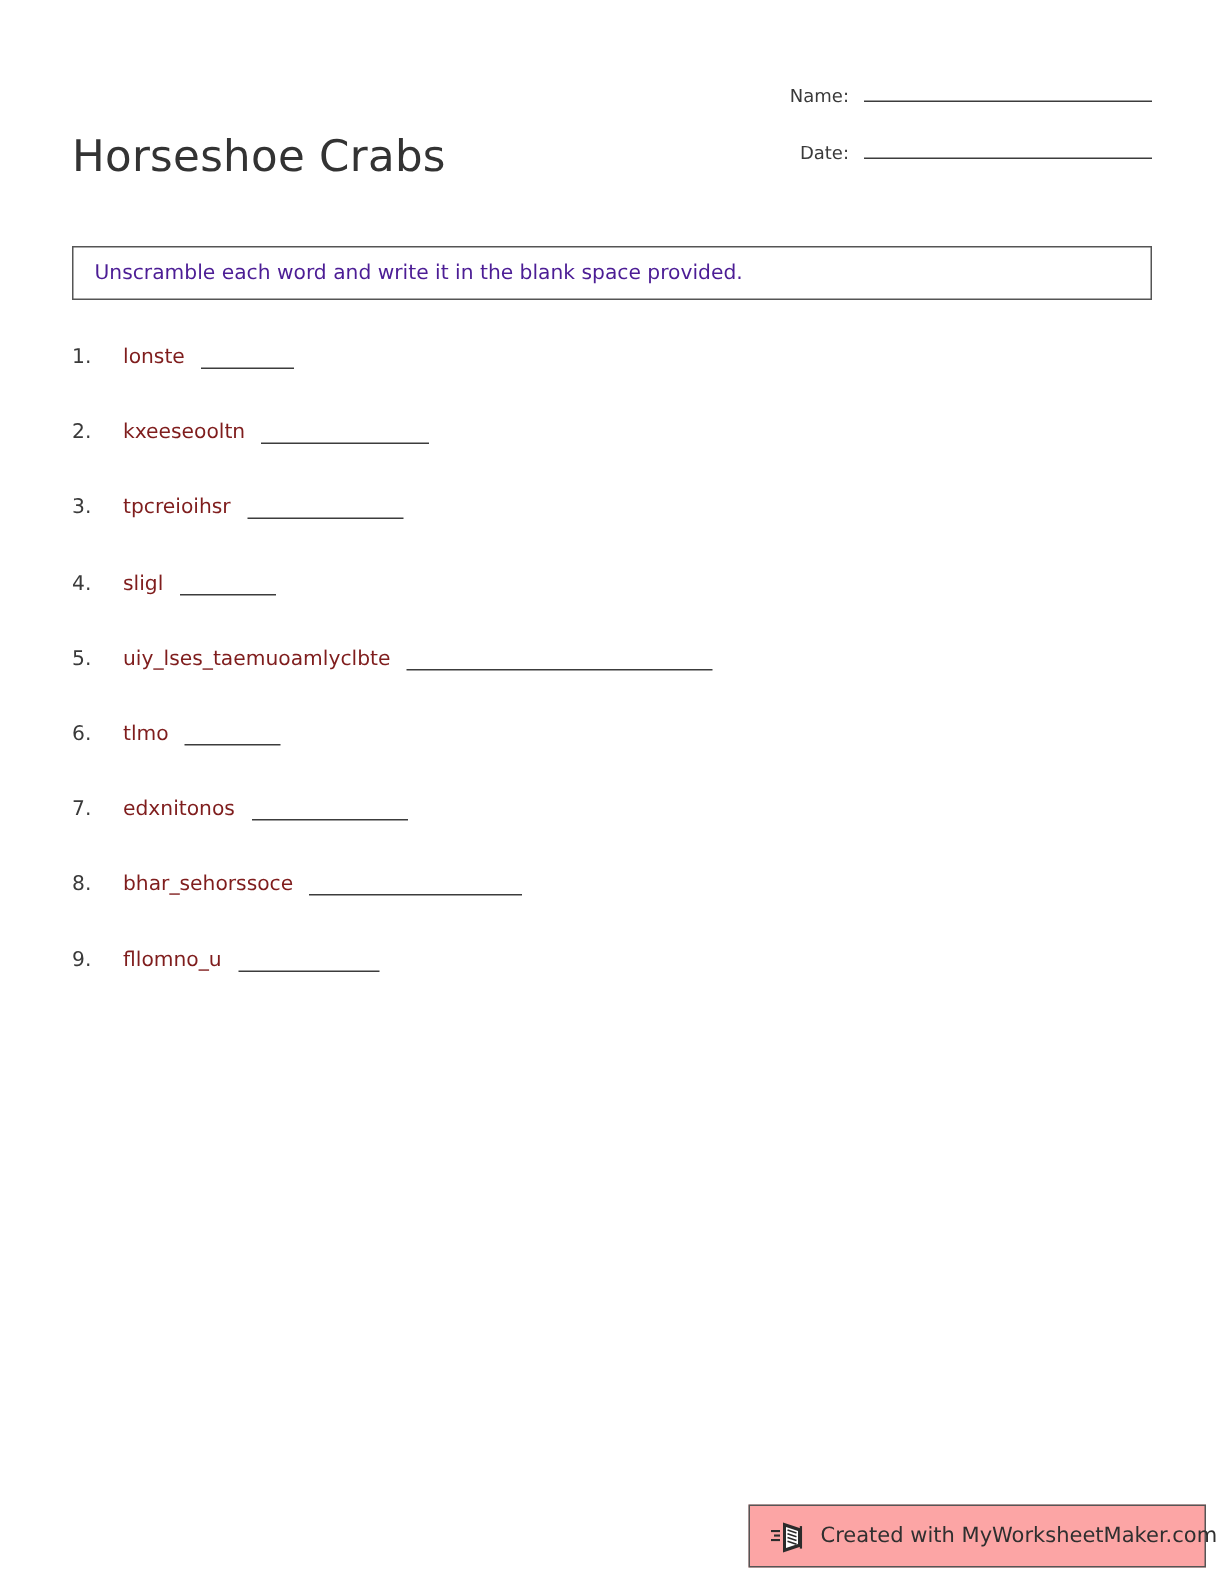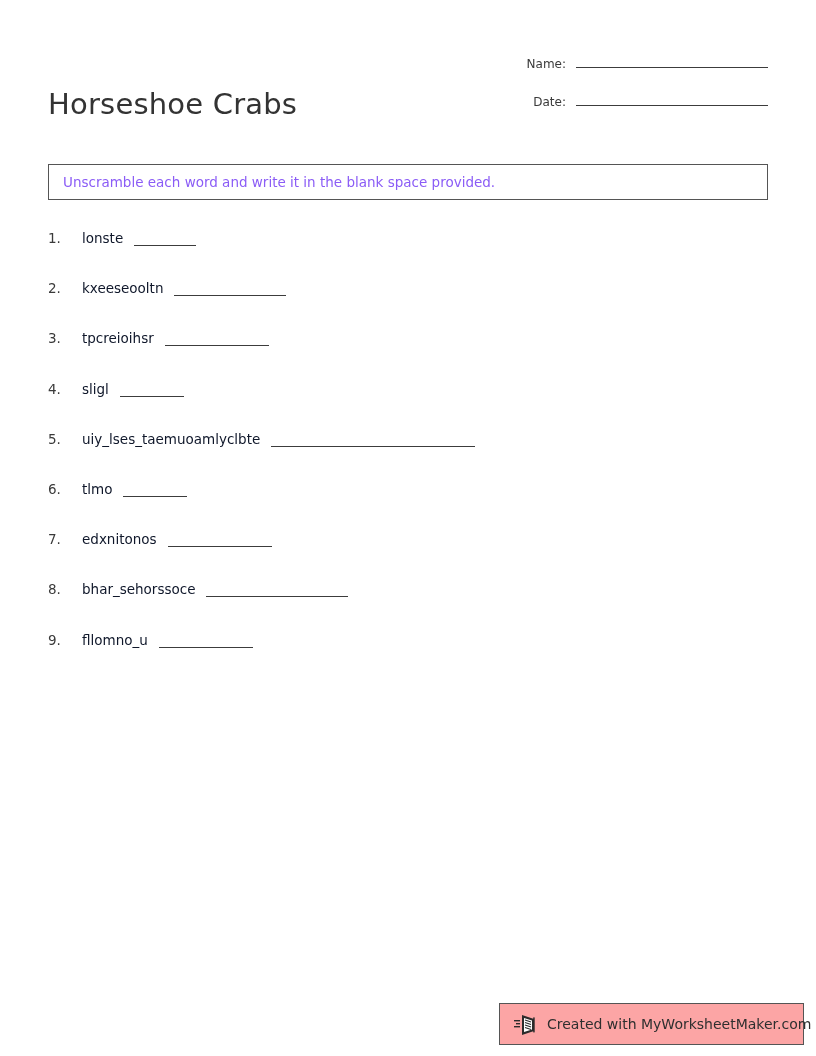--- a/index.html
+++ b/index.html
@@ -73,7 +73,7 @@
   }
   .instruction-text {
     font-size: 13.5px;
-    color: #8b5cf6;
+    color: #4c1d95;
     padding-left: 14px;
   }
 

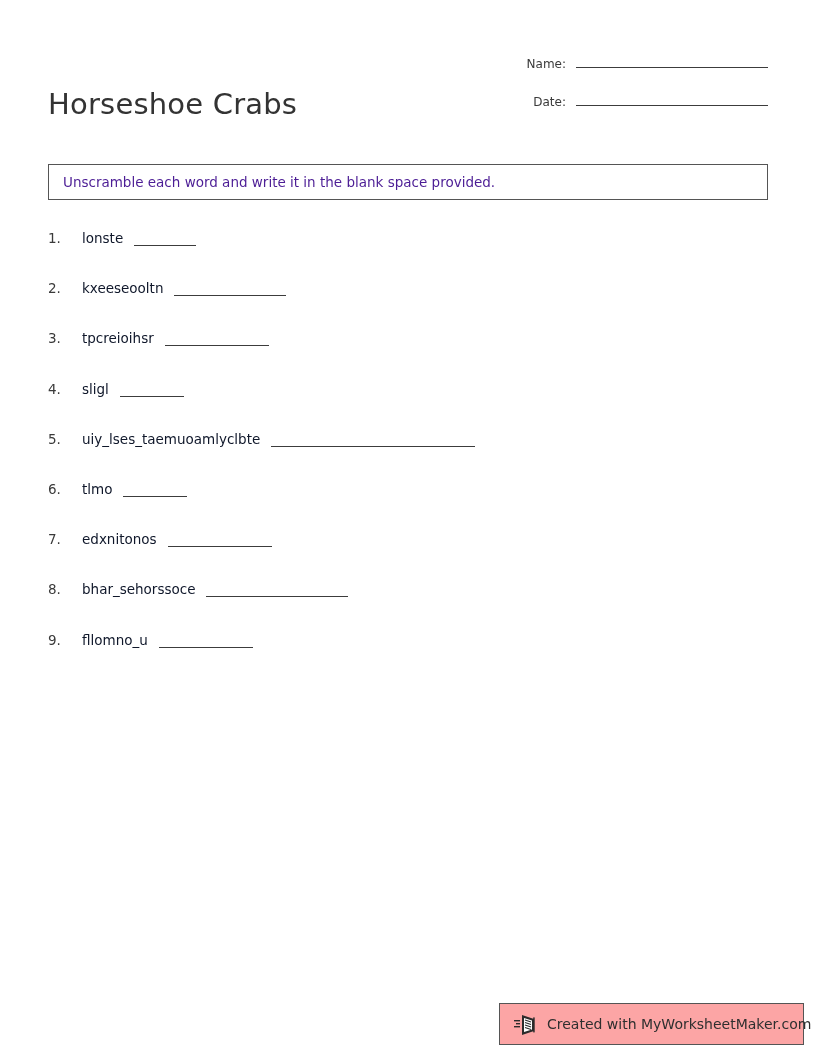--- a/index.html
+++ b/index.html
@@ -98,7 +98,7 @@
   }
   .q-word {
     font-size: 13.5px;
-    color: #0f172a;
+    color: #7f1d1d;
     white-space: nowrap;
     line-height: 17px;
   }

